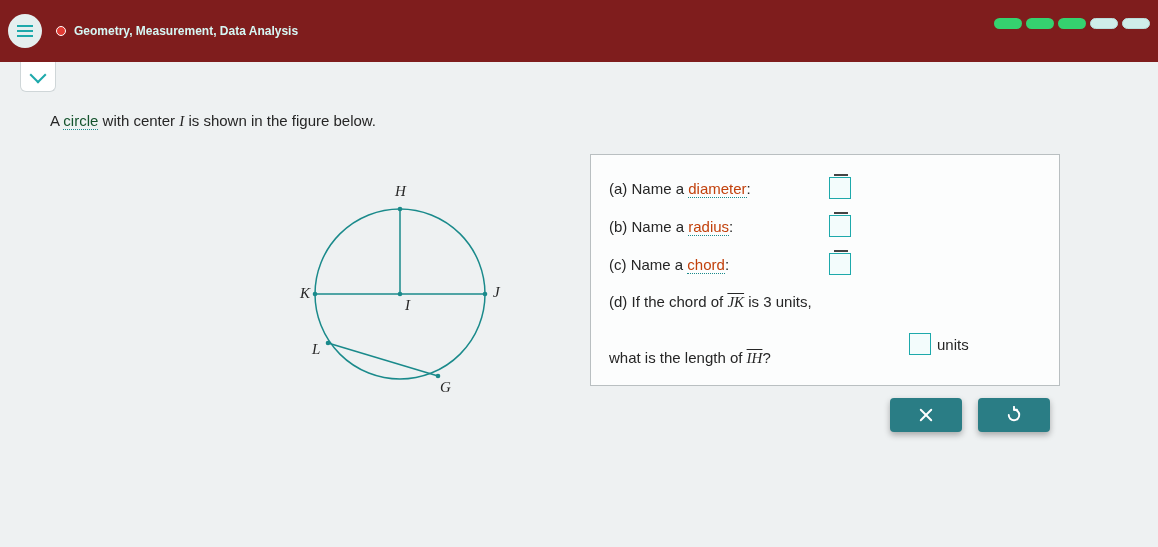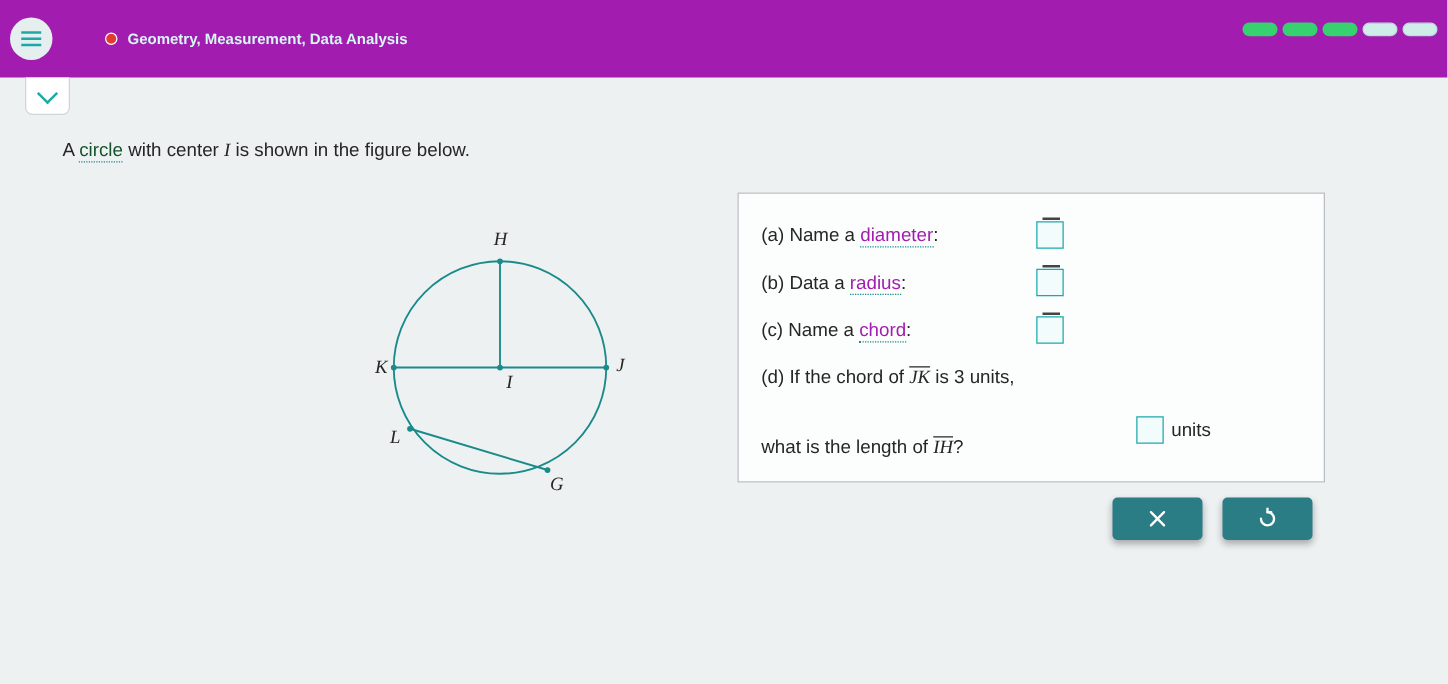--- a/index.html
+++ b/index.html
@@ -5,8 +5,8 @@
     * { margin:0; padding:0; box-sizing:border-box; font-family:Arial,Helvetica,sans-serif; }
     body { width:1158px; height:547px; background:#eef1f2; overflow:hidden; }
 
-    .topbar { display:flex; align-items:center; height:62px; background:#a21caf;
-              padding-left:8px; color:#fff; position:relative;gap:28px; }
+    .topbar { display:flex; align-items:center; height:62px; background:#7f1d1d;
+              padding-left:8px; color:#fff; position:relative; }
     .menu-btn { width:34px; height:34px; border-radius:50%; background:#e5efef;
                 display:flex; align-items:center; justify-content:center;
                 cursor:pointer; margin-right:14px; }

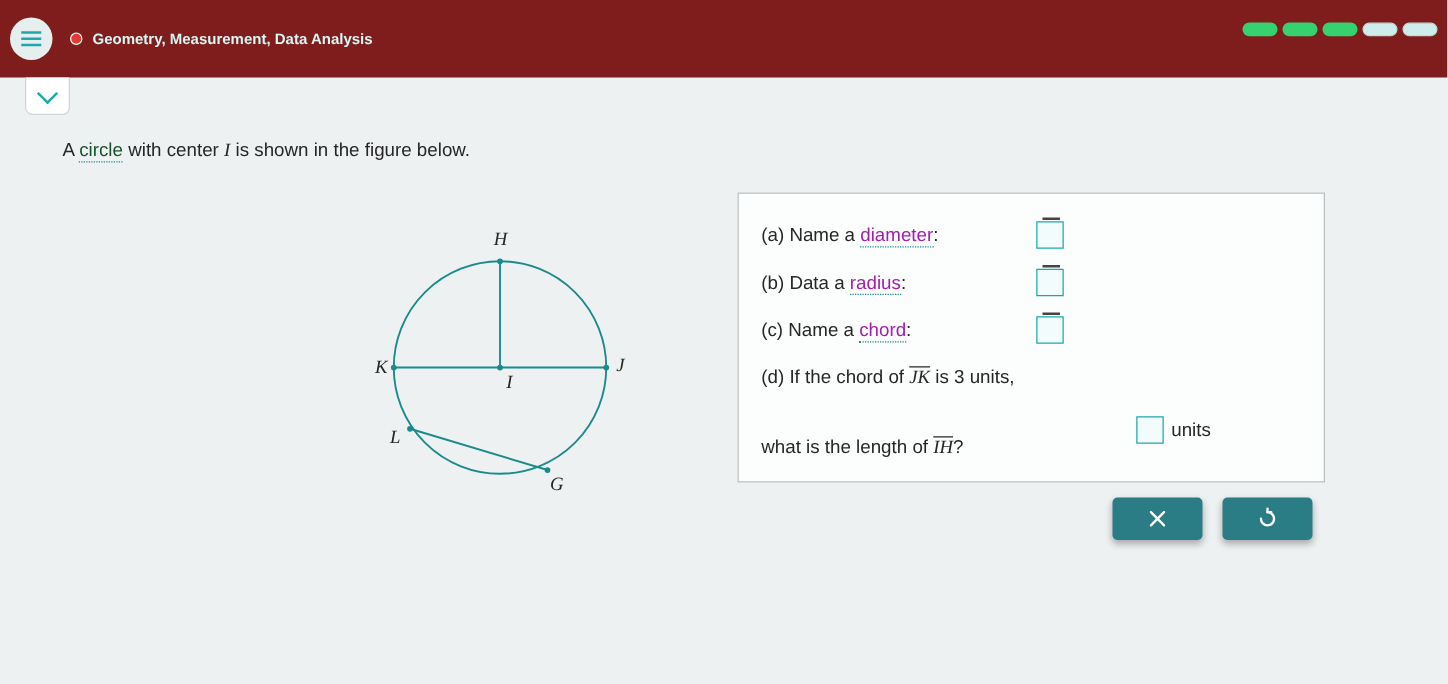--- a/index.html
+++ b/index.html
@@ -53,7 +53,7 @@
     .num-box{ width:22px; height:22px; border:1px solid #1da9ab; background:#f3fcfc;
               margin-right:6px; display:inline-block; }
     .ovl{ text-decoration:overline; font-style:italic; font-family:Georgia,serif; }
-    .hint-link{ color:#a21caf; border-bottom:1.5px dotted #1a8a8b; }
+    .hint-link{ color:#c2410c; border-bottom:1.5px dotted #1a8a8b; }
 
     .btn-bar{ display:flex; gap:16px; justify-content:flex-end; margin-top:12px;
               padding-right:10px; }

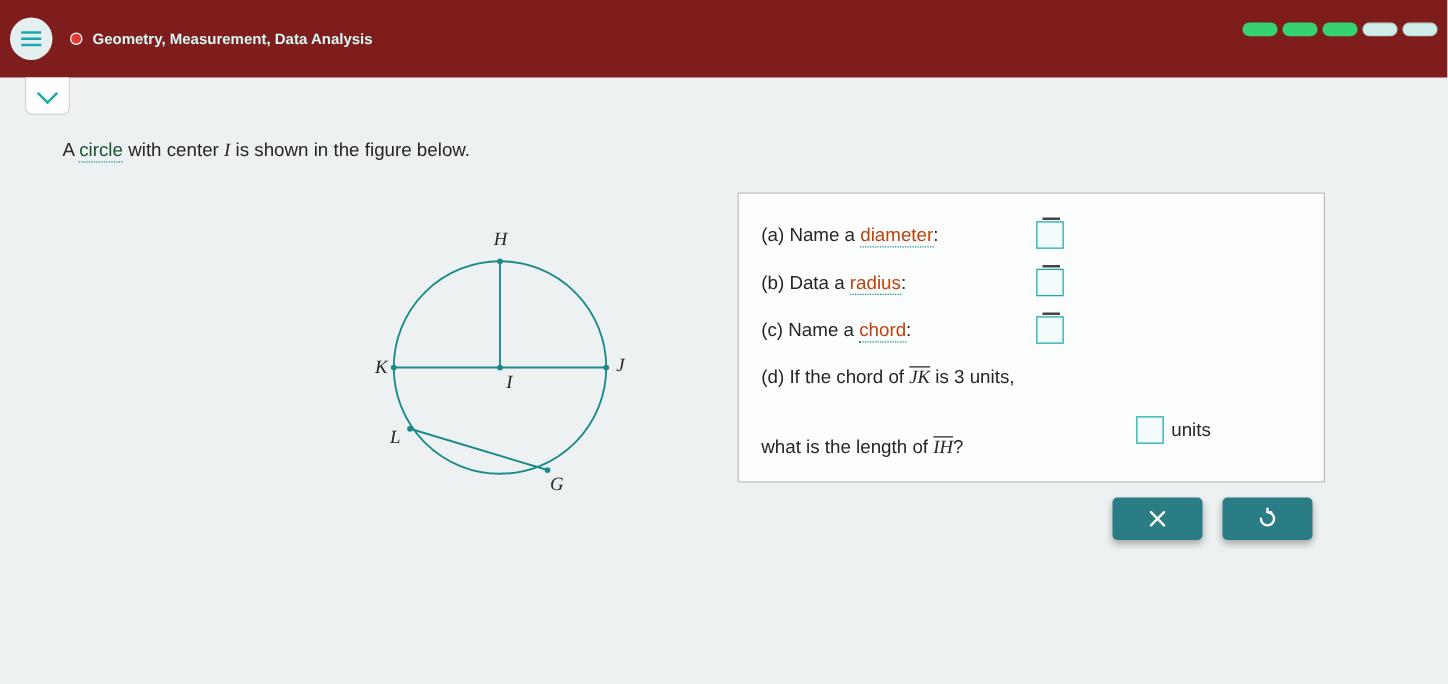--- a/index.html
+++ b/index.html
@@ -132,7 +132,7 @@
             </span>
         </div>
         <div class="row">
-          <span class="lbl"><span>(b) Data a </span><span class="hint-link">radius</span><span>:</span></span>
+          <span class="lbl"><span>(b) Name a </span><span class="hint-link">radius</span><span>:</span></span>
           <span class="seg-box">
               <span class="bar"></span>
             </span>

